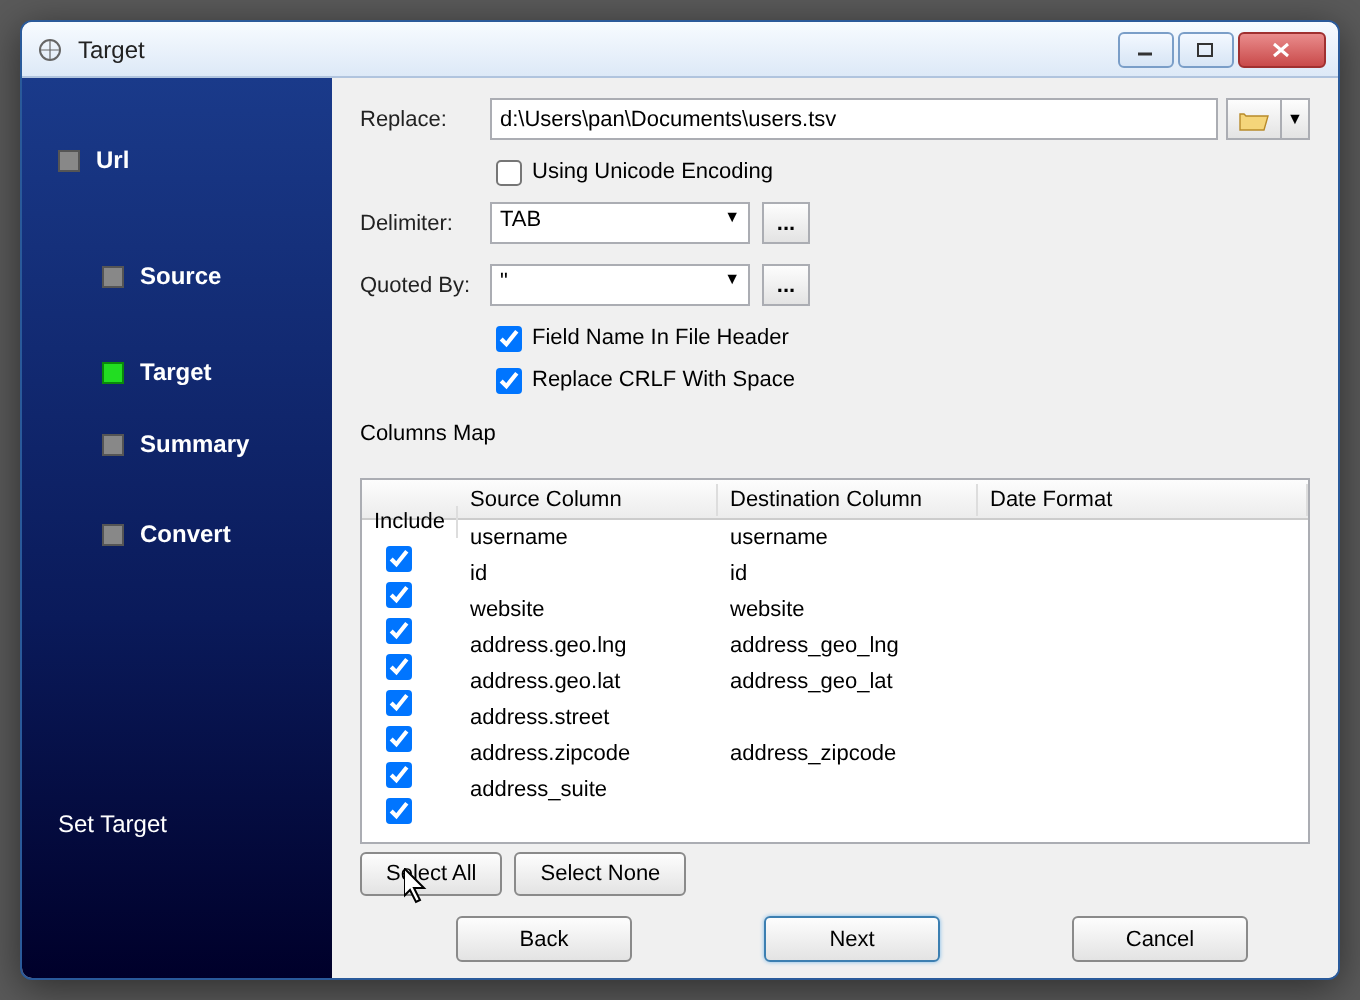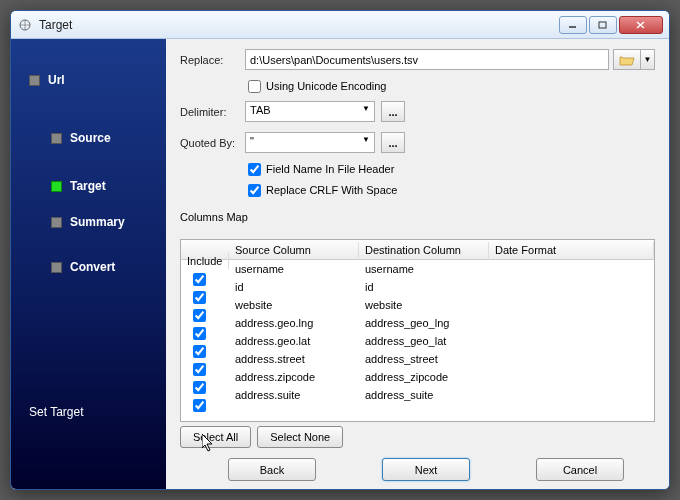--- a/index.html
+++ b/index.html
@@ -206,7 +206,6 @@
             <div class="gridrow">
               <div class="cell c-inc"><input type="checkbox" checked="" style=""></div>
               <div class="cell c-src">address.street</div>
-              <div class="cell c-dst">address_street</div>
               <div class="cell c-date"></div>
             </div>
             <div class="gridrow">

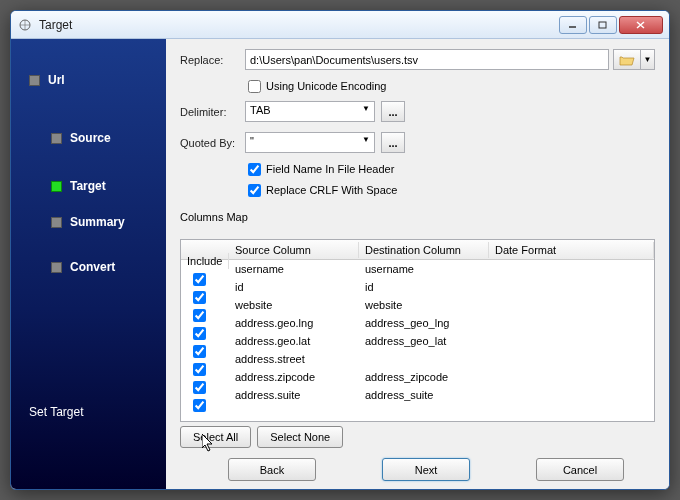--- a/index.html
+++ b/index.html
@@ -216,7 +216,6 @@
             </div>
             <div class="gridrow">
               <div class="cell c-inc"><input type="checkbox" checked="" style=""></div>
-              <div class="cell c-src">address.suite</div>
               <div class="cell c-dst">address_suite</div>
               <div class="cell c-date"></div>
             </div>

